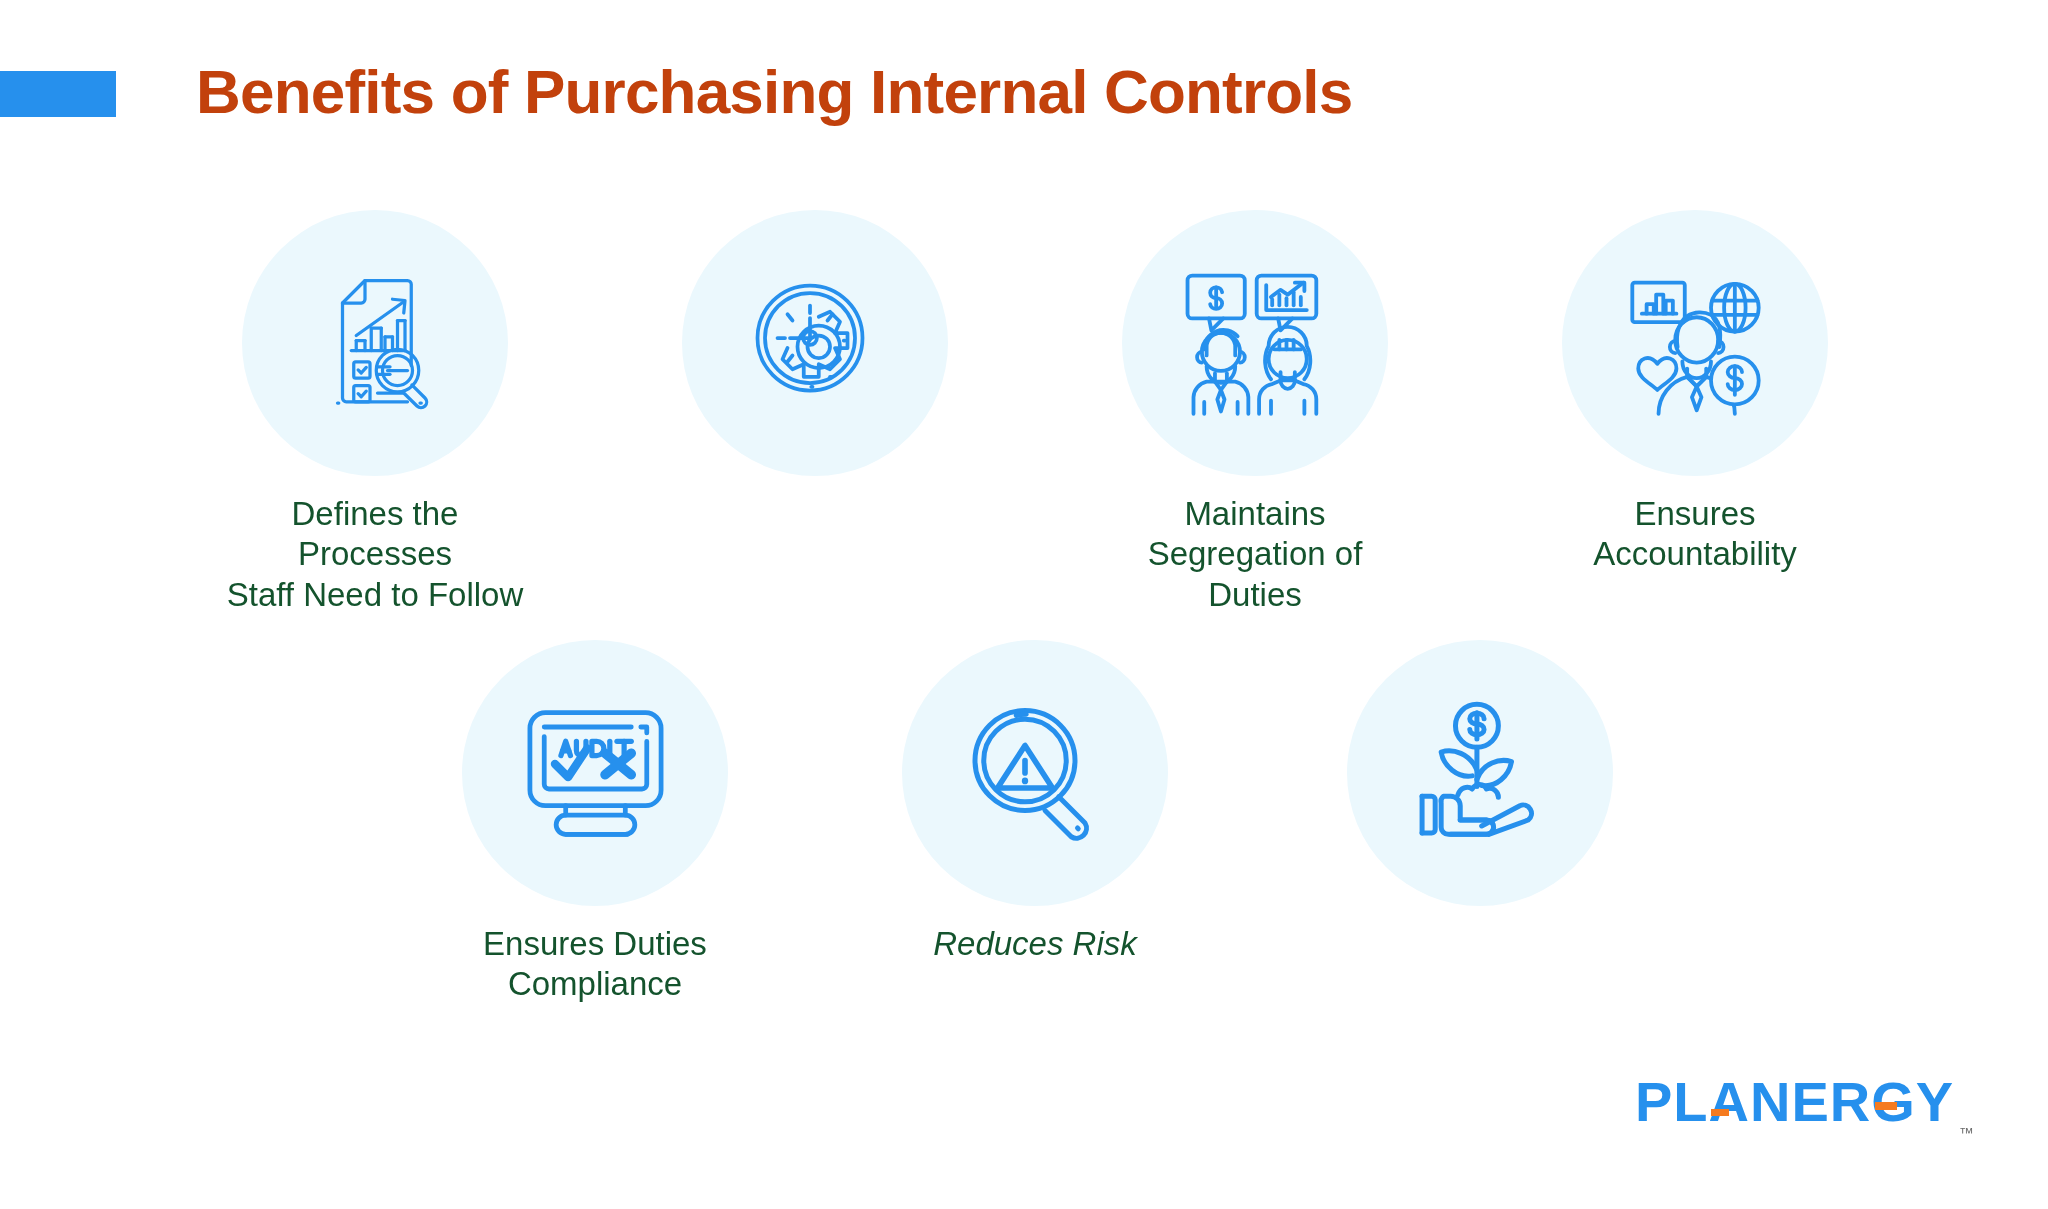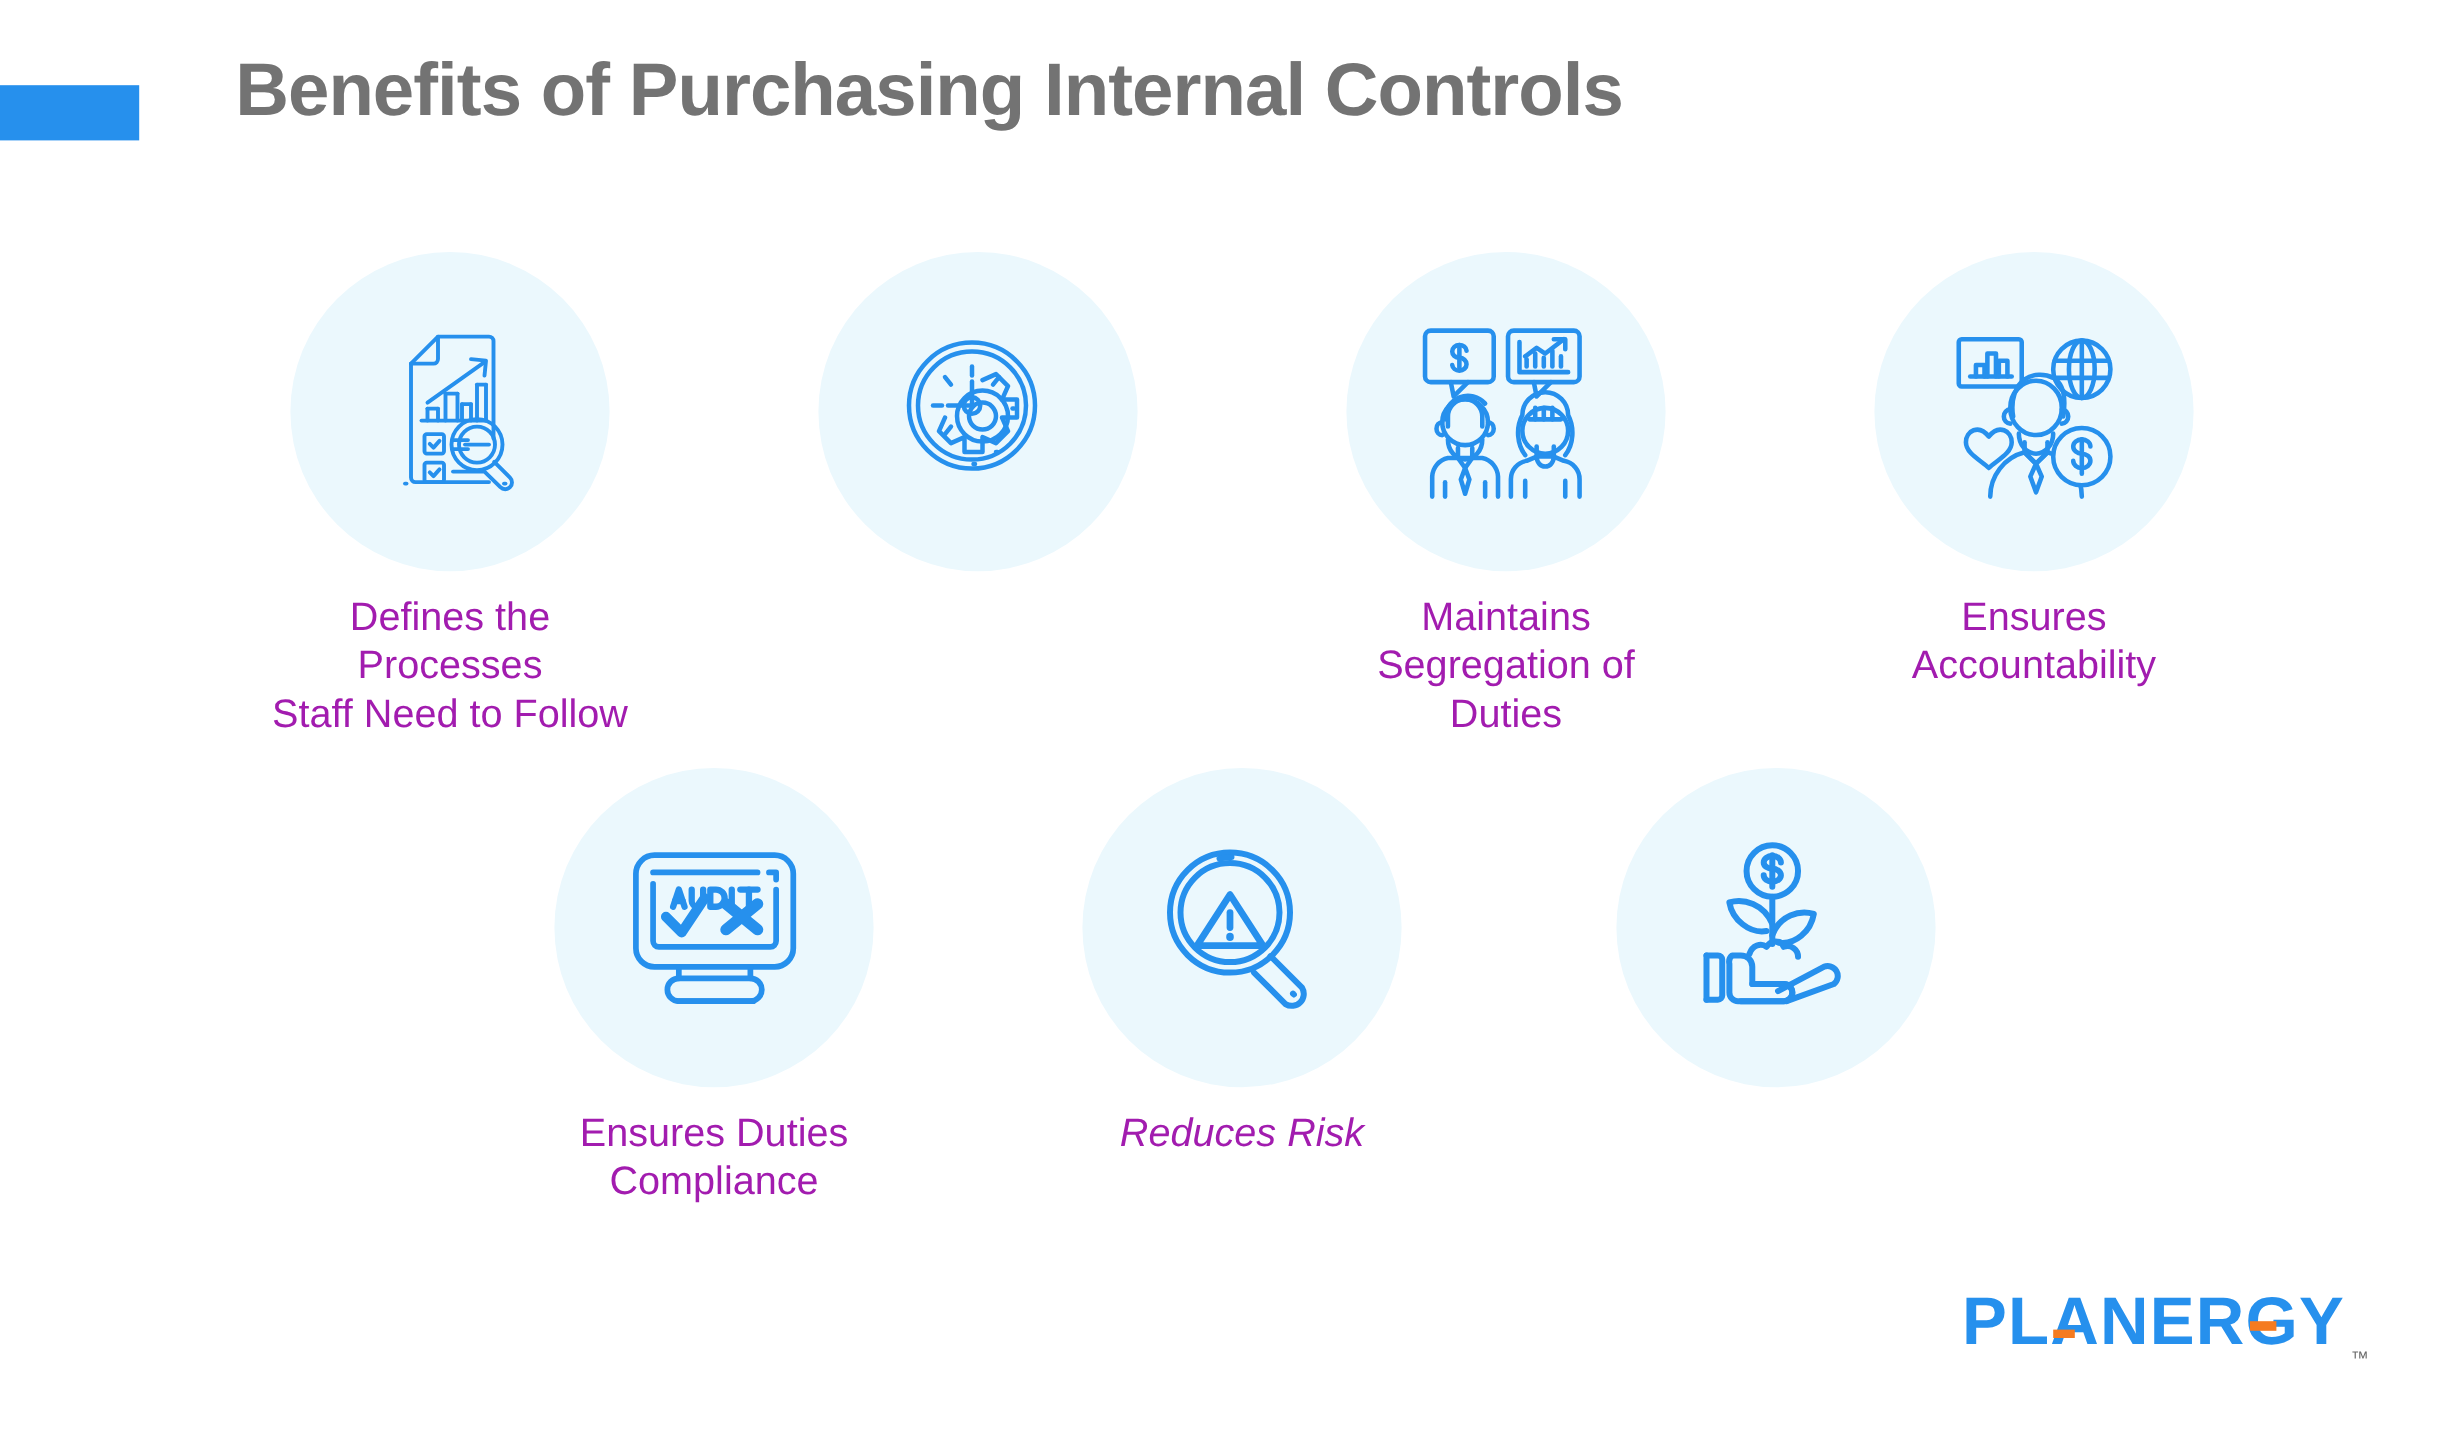--- a/index.html
+++ b/index.html
@@ -34,10 +34,10 @@
   .page-title {
     position: absolute;
     left: 196px;
-    top: 40px;
+    top: 56px;
     font-size: 62px;
     font-weight: bold;
-    color: #737373;
+    color: #c2410c;
     letter-spacing: -0.8px;
     white-space: nowrap;
     font-family: "Liberation Sans", sans-serif;

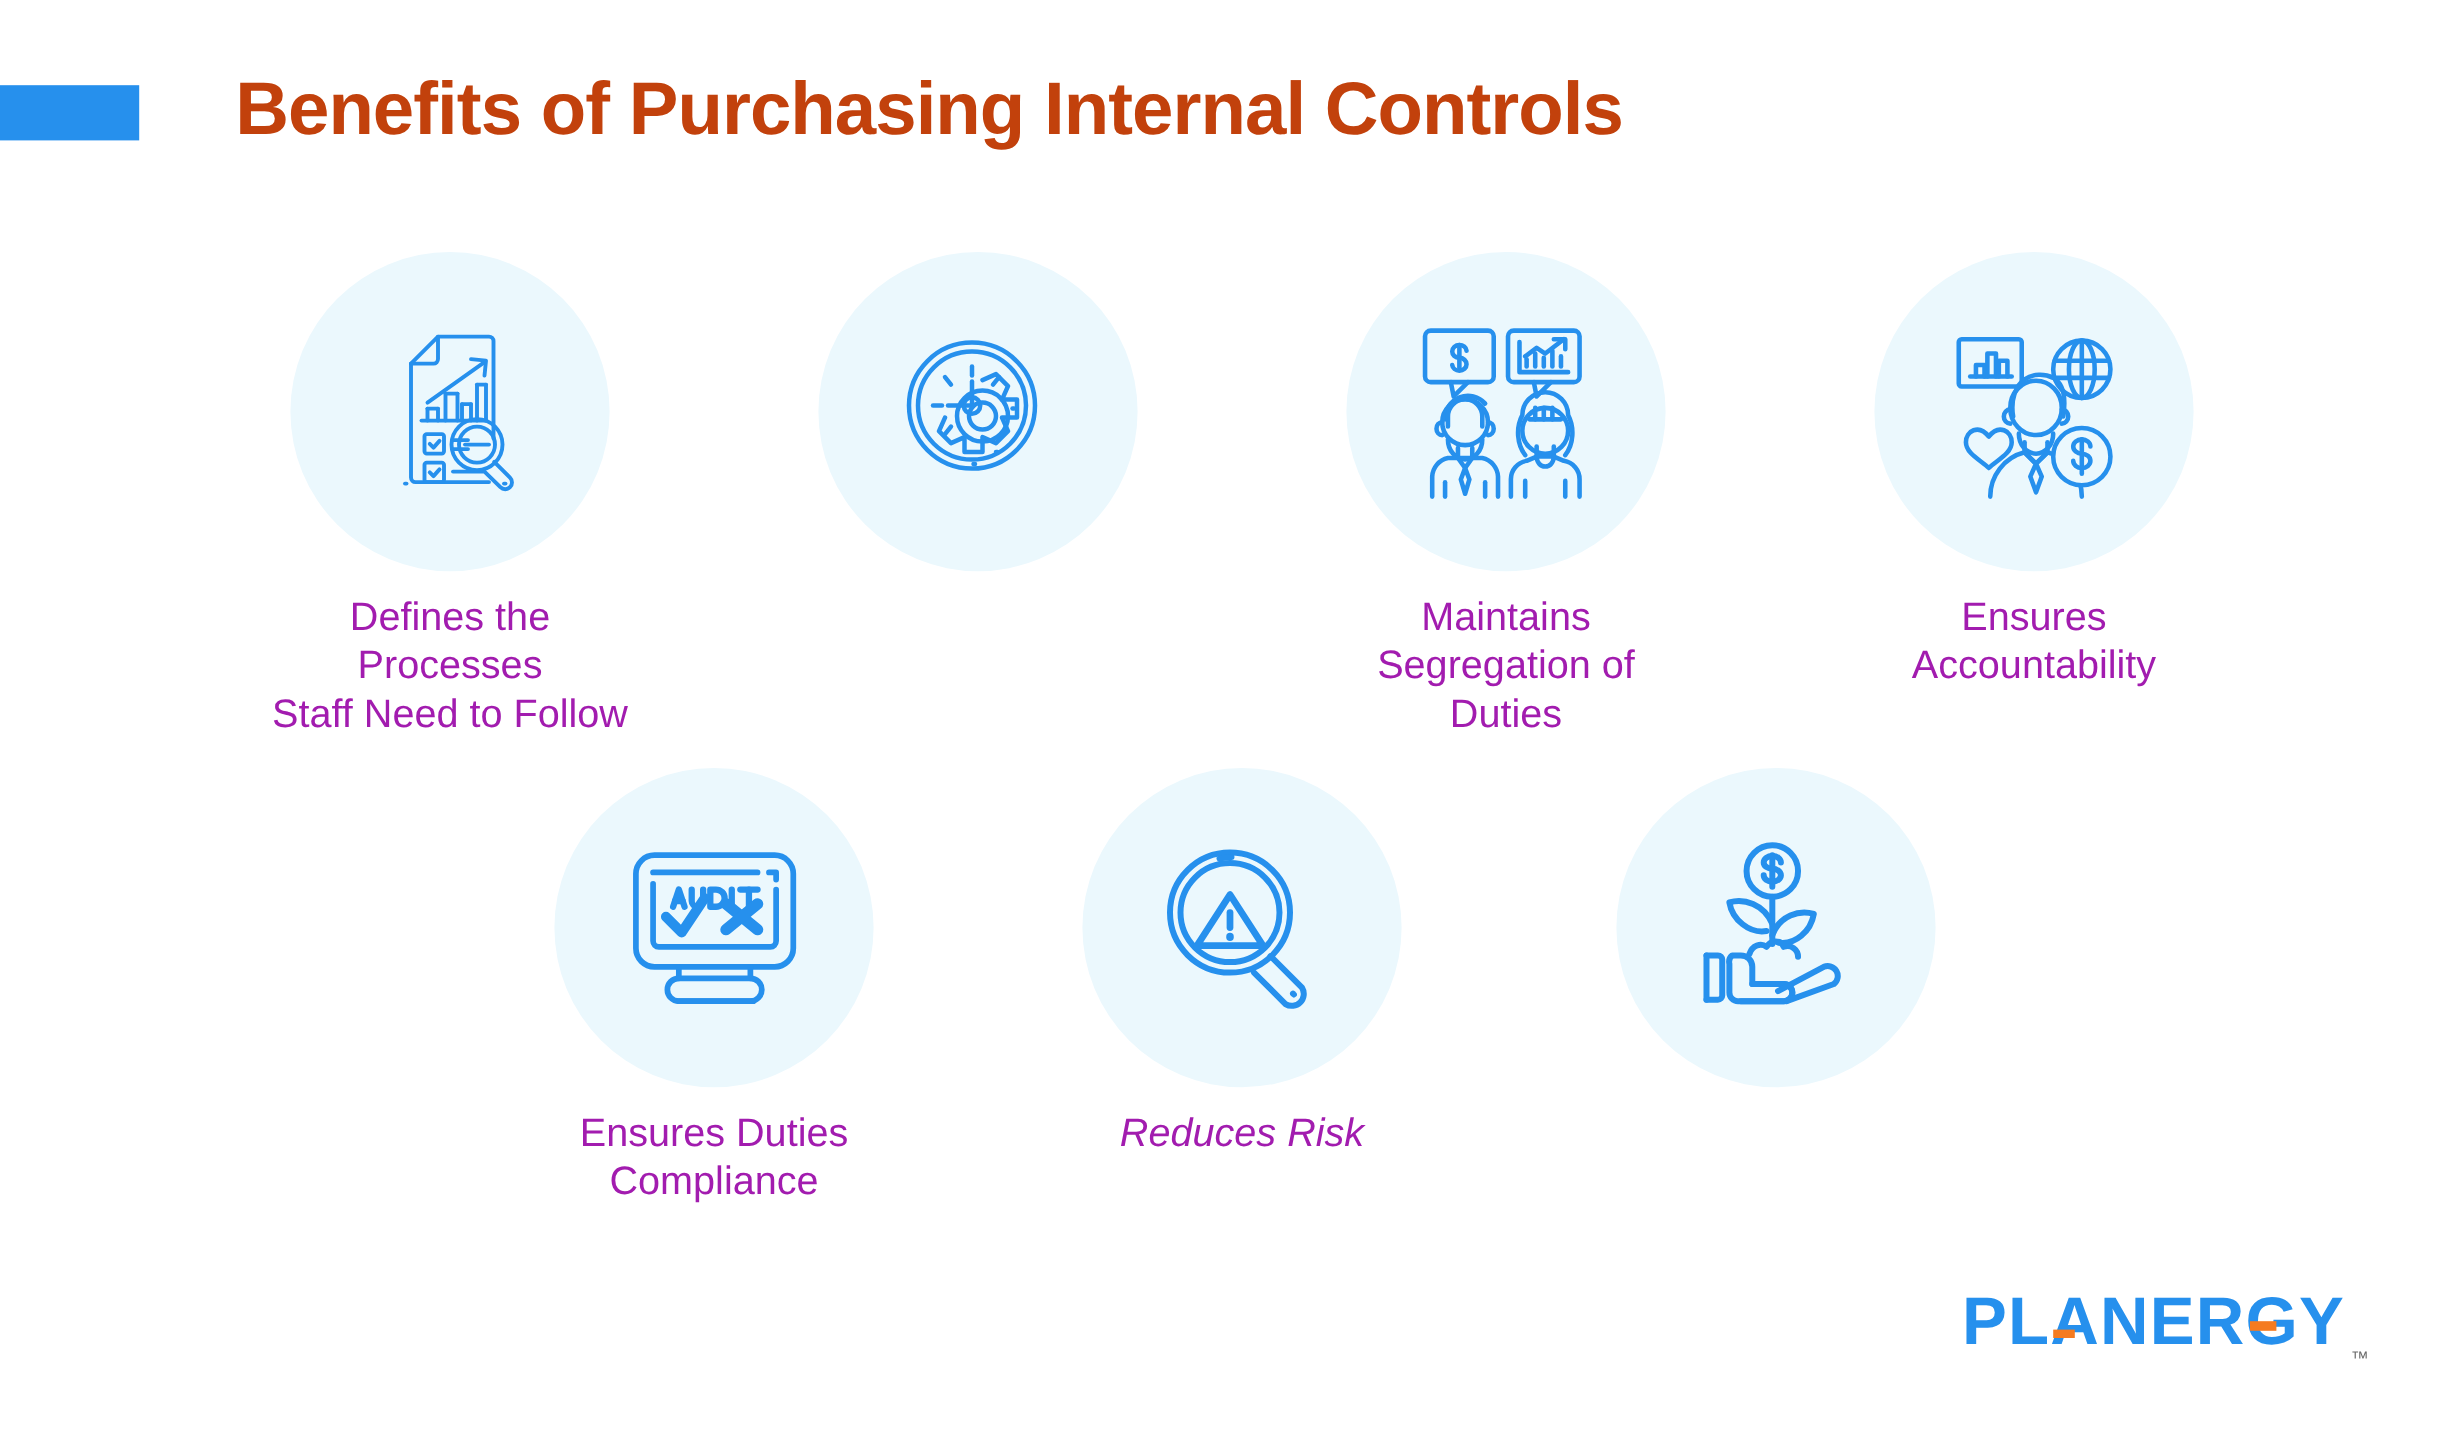--- a/index.html
+++ b/index.html
@@ -67,7 +67,7 @@
     margin-top: 18px;
     font-size: 33px;
     line-height: 1.22;
-    color: #a21caf;
+    color: #14532d;
     font-family: "Liberation Sans", sans-serif;
     font-weight: 400;
     white-space: pre-line;

